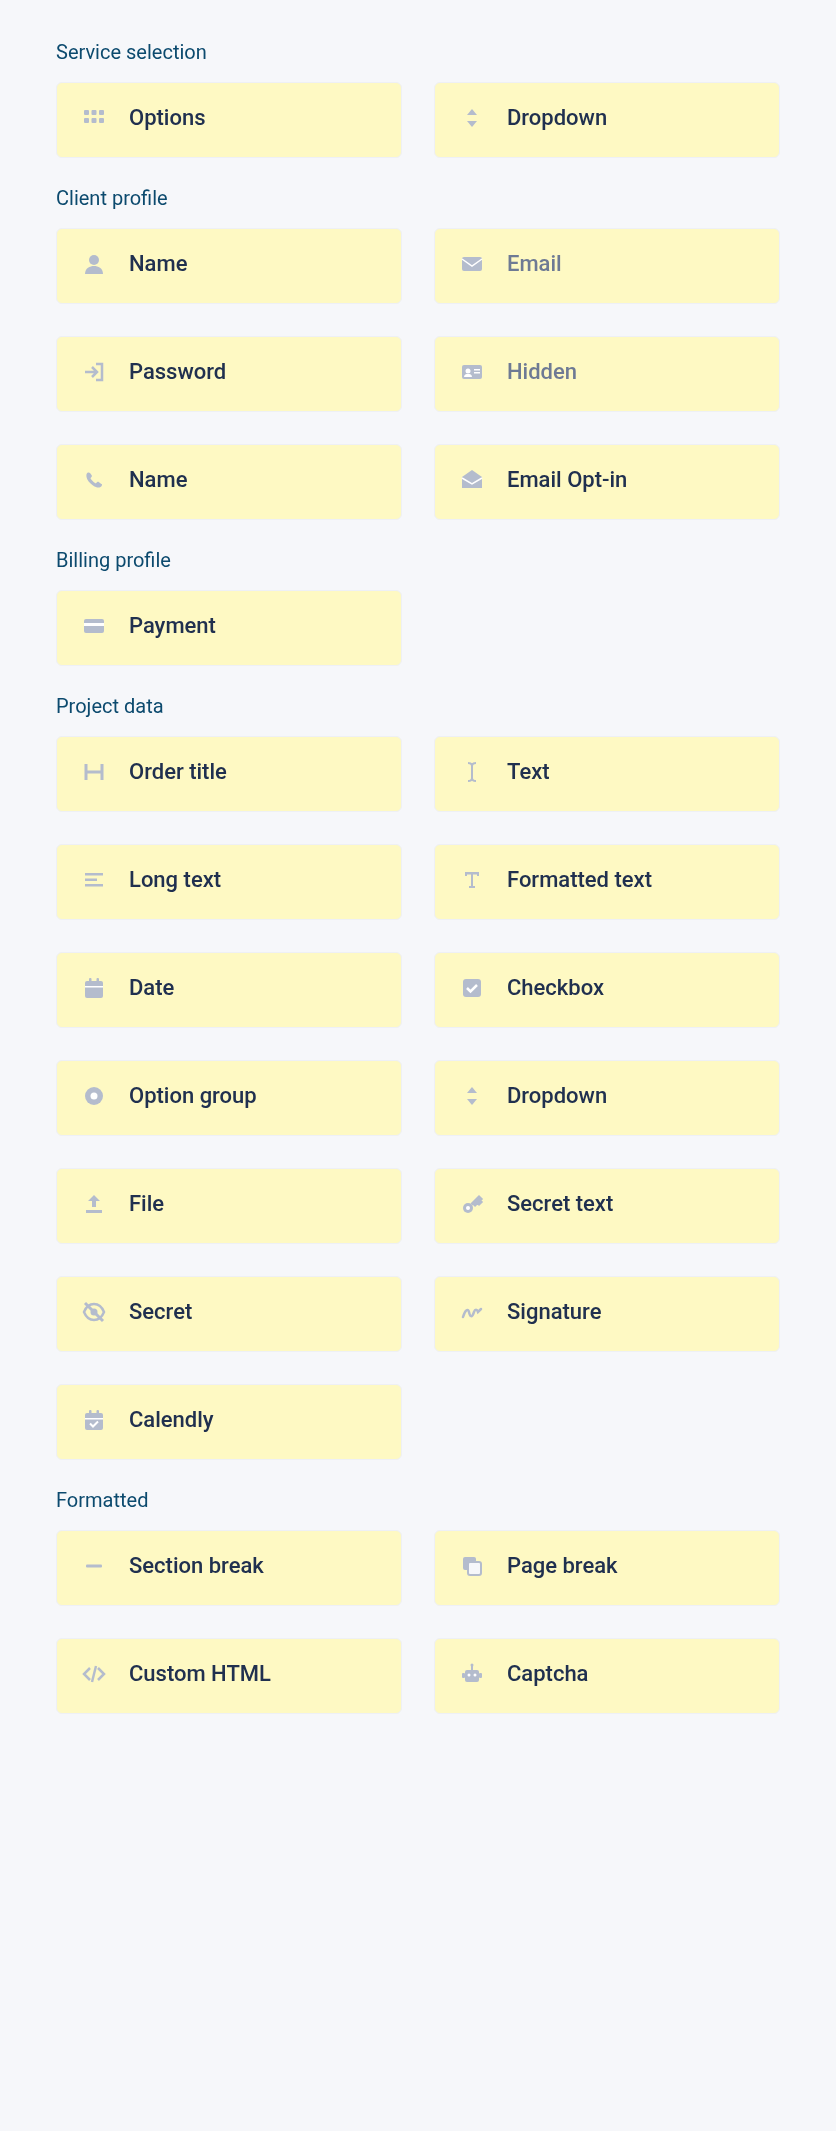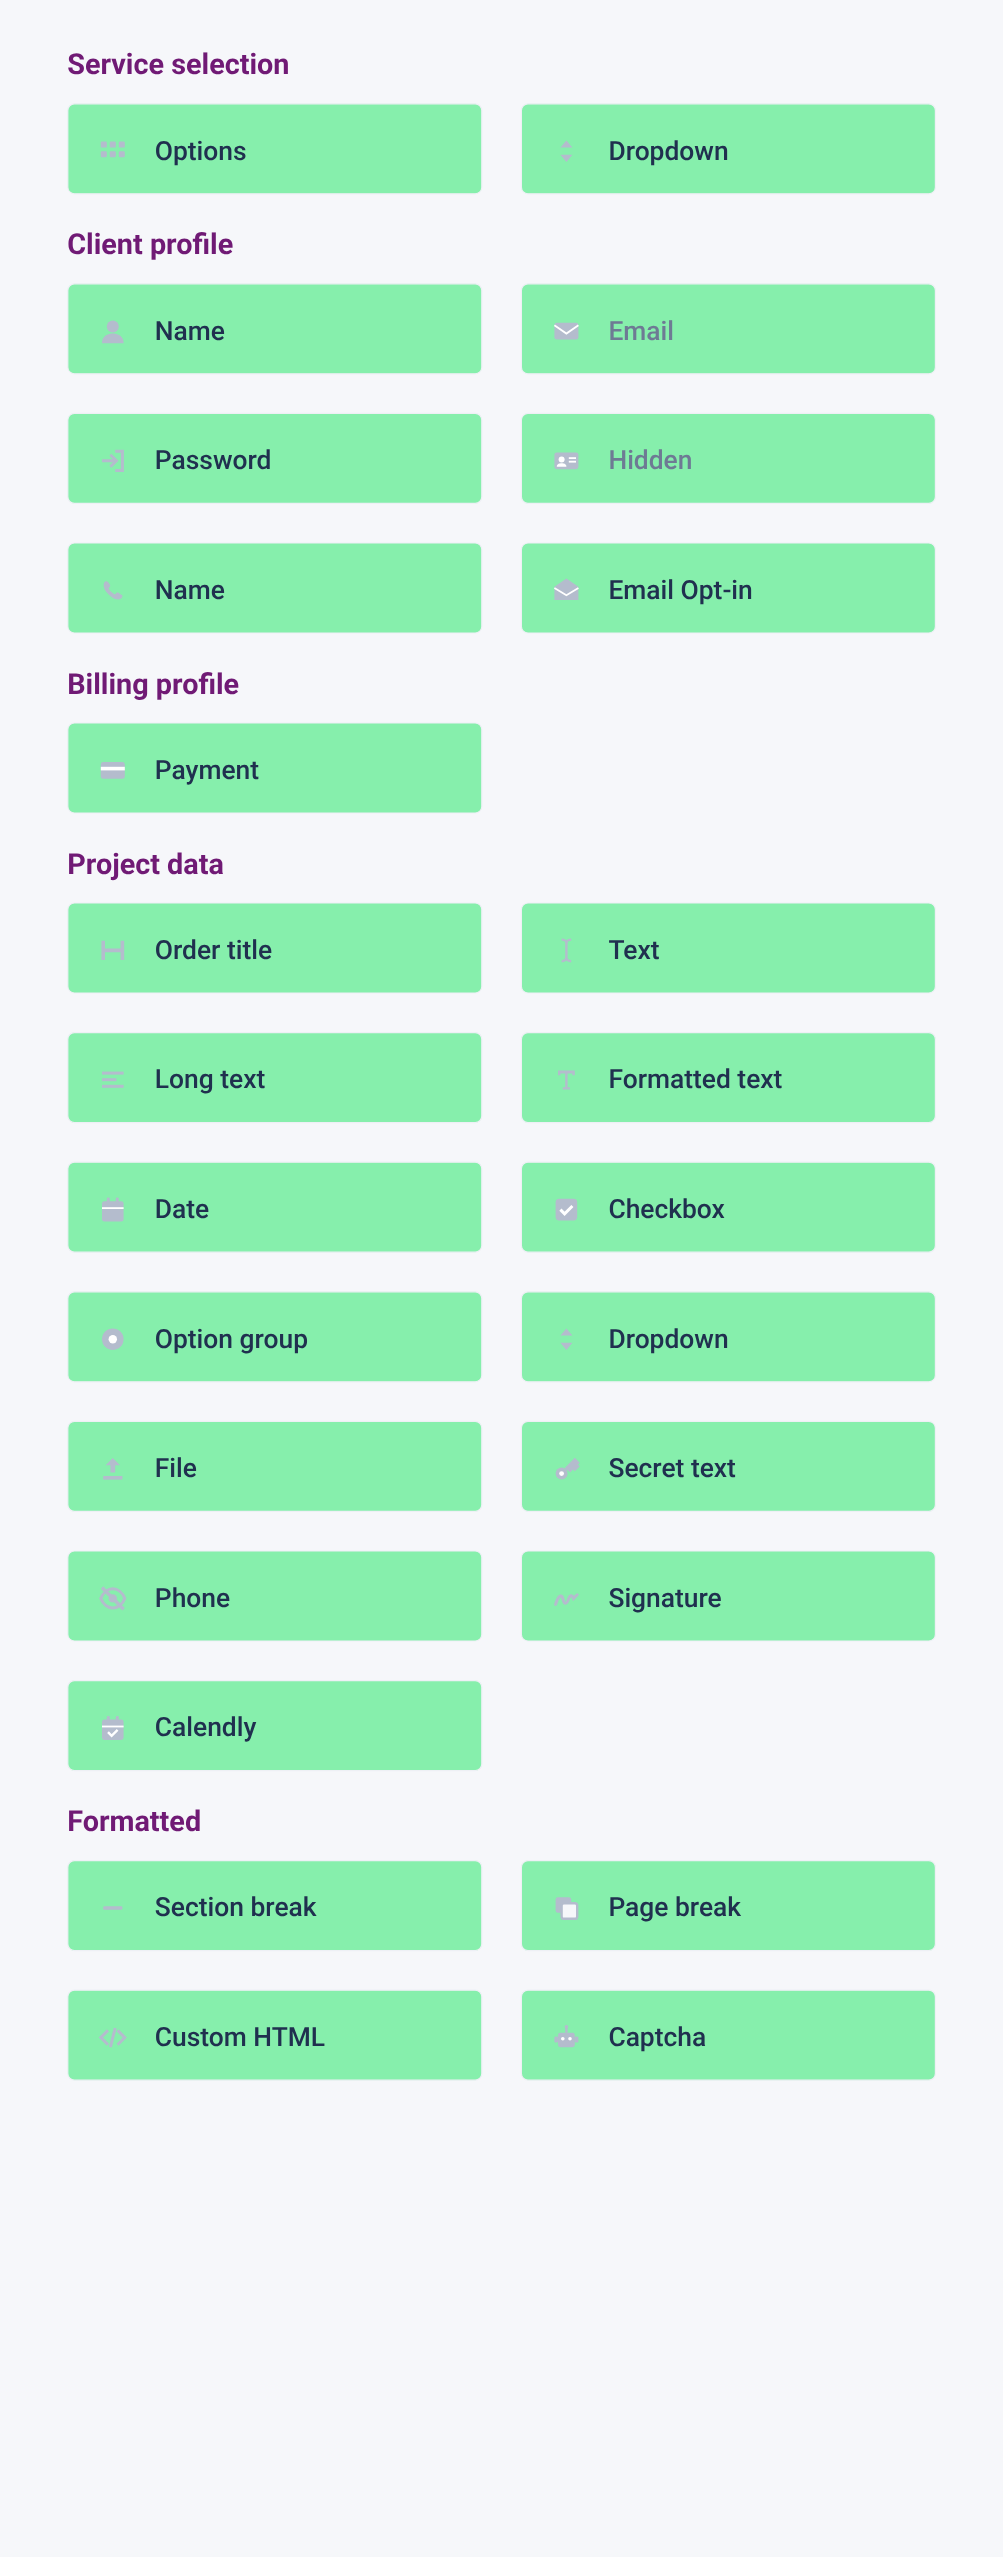--- a/index.html
+++ b/index.html
@@ -12,9 +12,9 @@
   }
   .section { margin-bottom: 28px; }
   .section-title {
-    font-size: 24px;
-    font-weight: 700;
-    color: #701a75;
+    font-size: 20px;
+    font-weight: 400;
+    color: #0c4a6e;
     margin-bottom: 18px;
   }
   .grid {

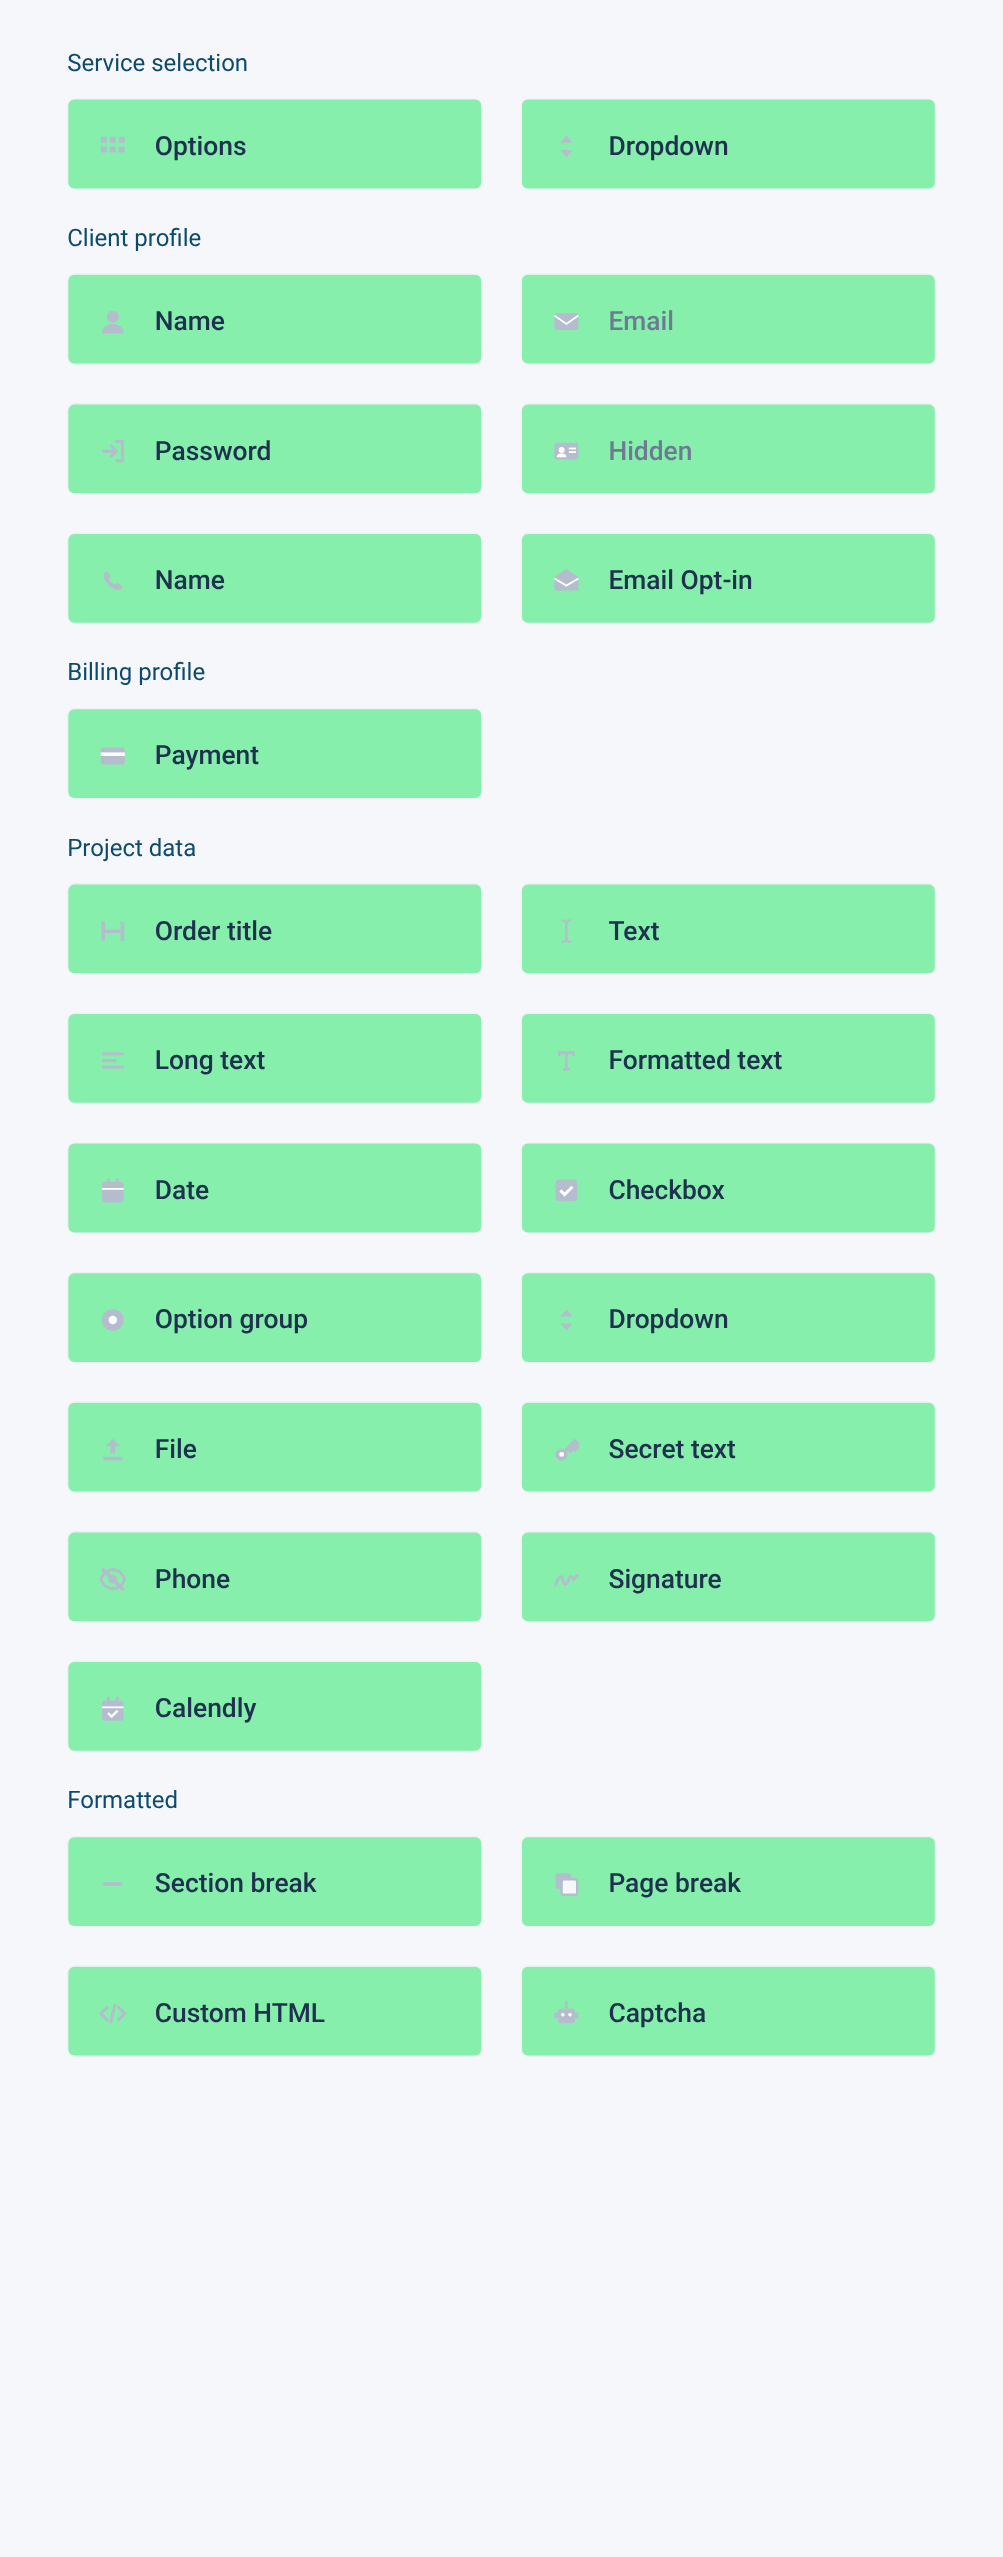--- a/index.html
+++ b/index.html
@@ -23,11 +23,11 @@
     gap: 32px;
   }
   .card {
-    background: #86efac;
+    background: #fef9c3;
     border: 1px solid #eef0f5;
     border-radius: 6px;
     display: flex;
-    align-items: flex-end;
+    align-items: flex-start;
     padding: 22px 24px;
     cursor: pointer;
     min-height: 76px;

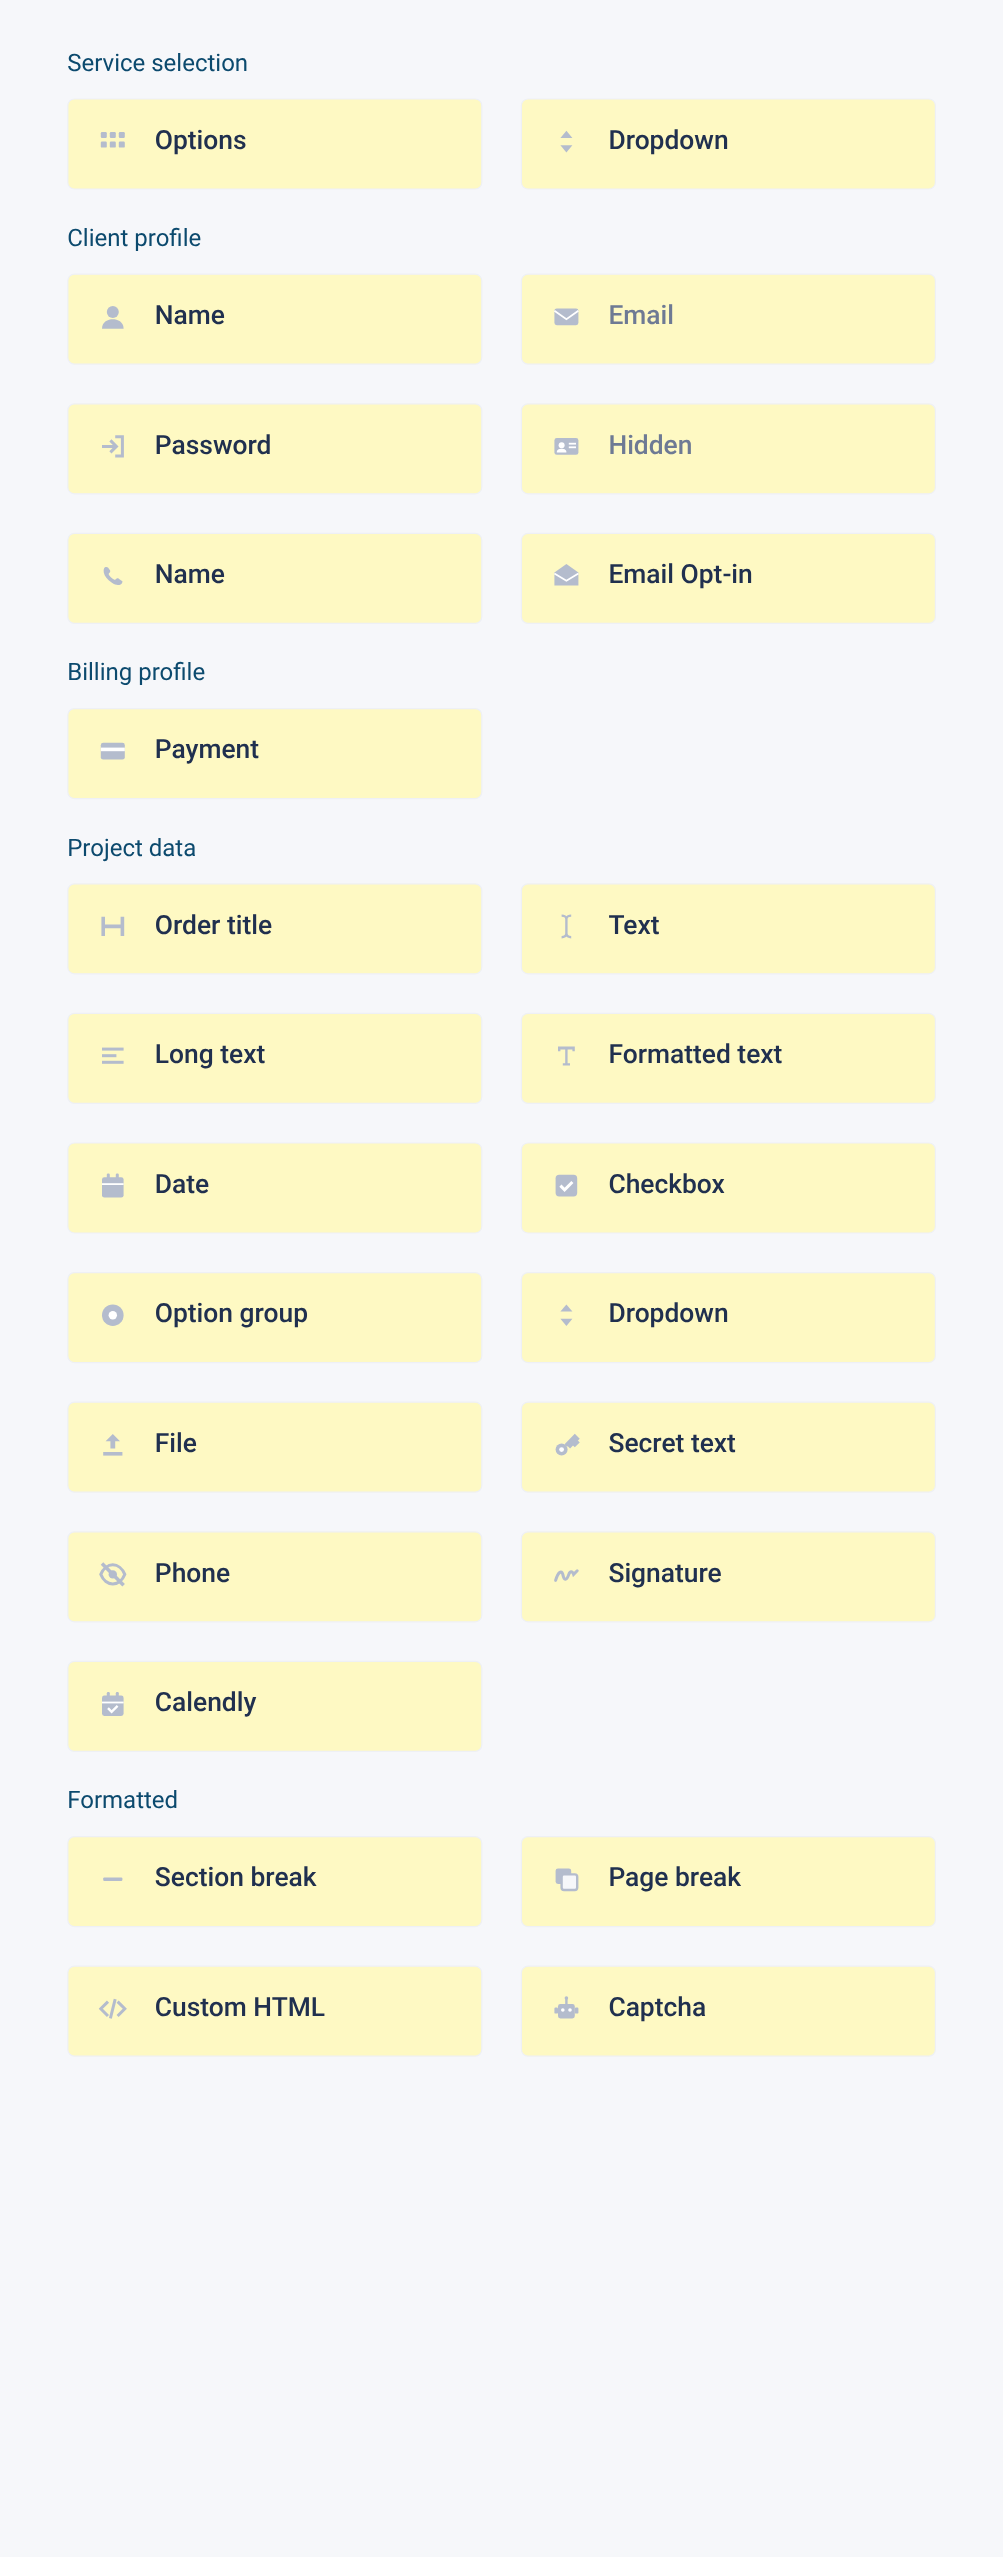--- a/index.html
+++ b/index.html
@@ -230,7 +230,7 @@
               <use href="#eye-slash-icon"></use>
             </svg>
           </span>
-          <span class="label">Phone</span>
+          <span class="label">Secret</span>
         </div>
         <div class="card">
           <span class="icon">

